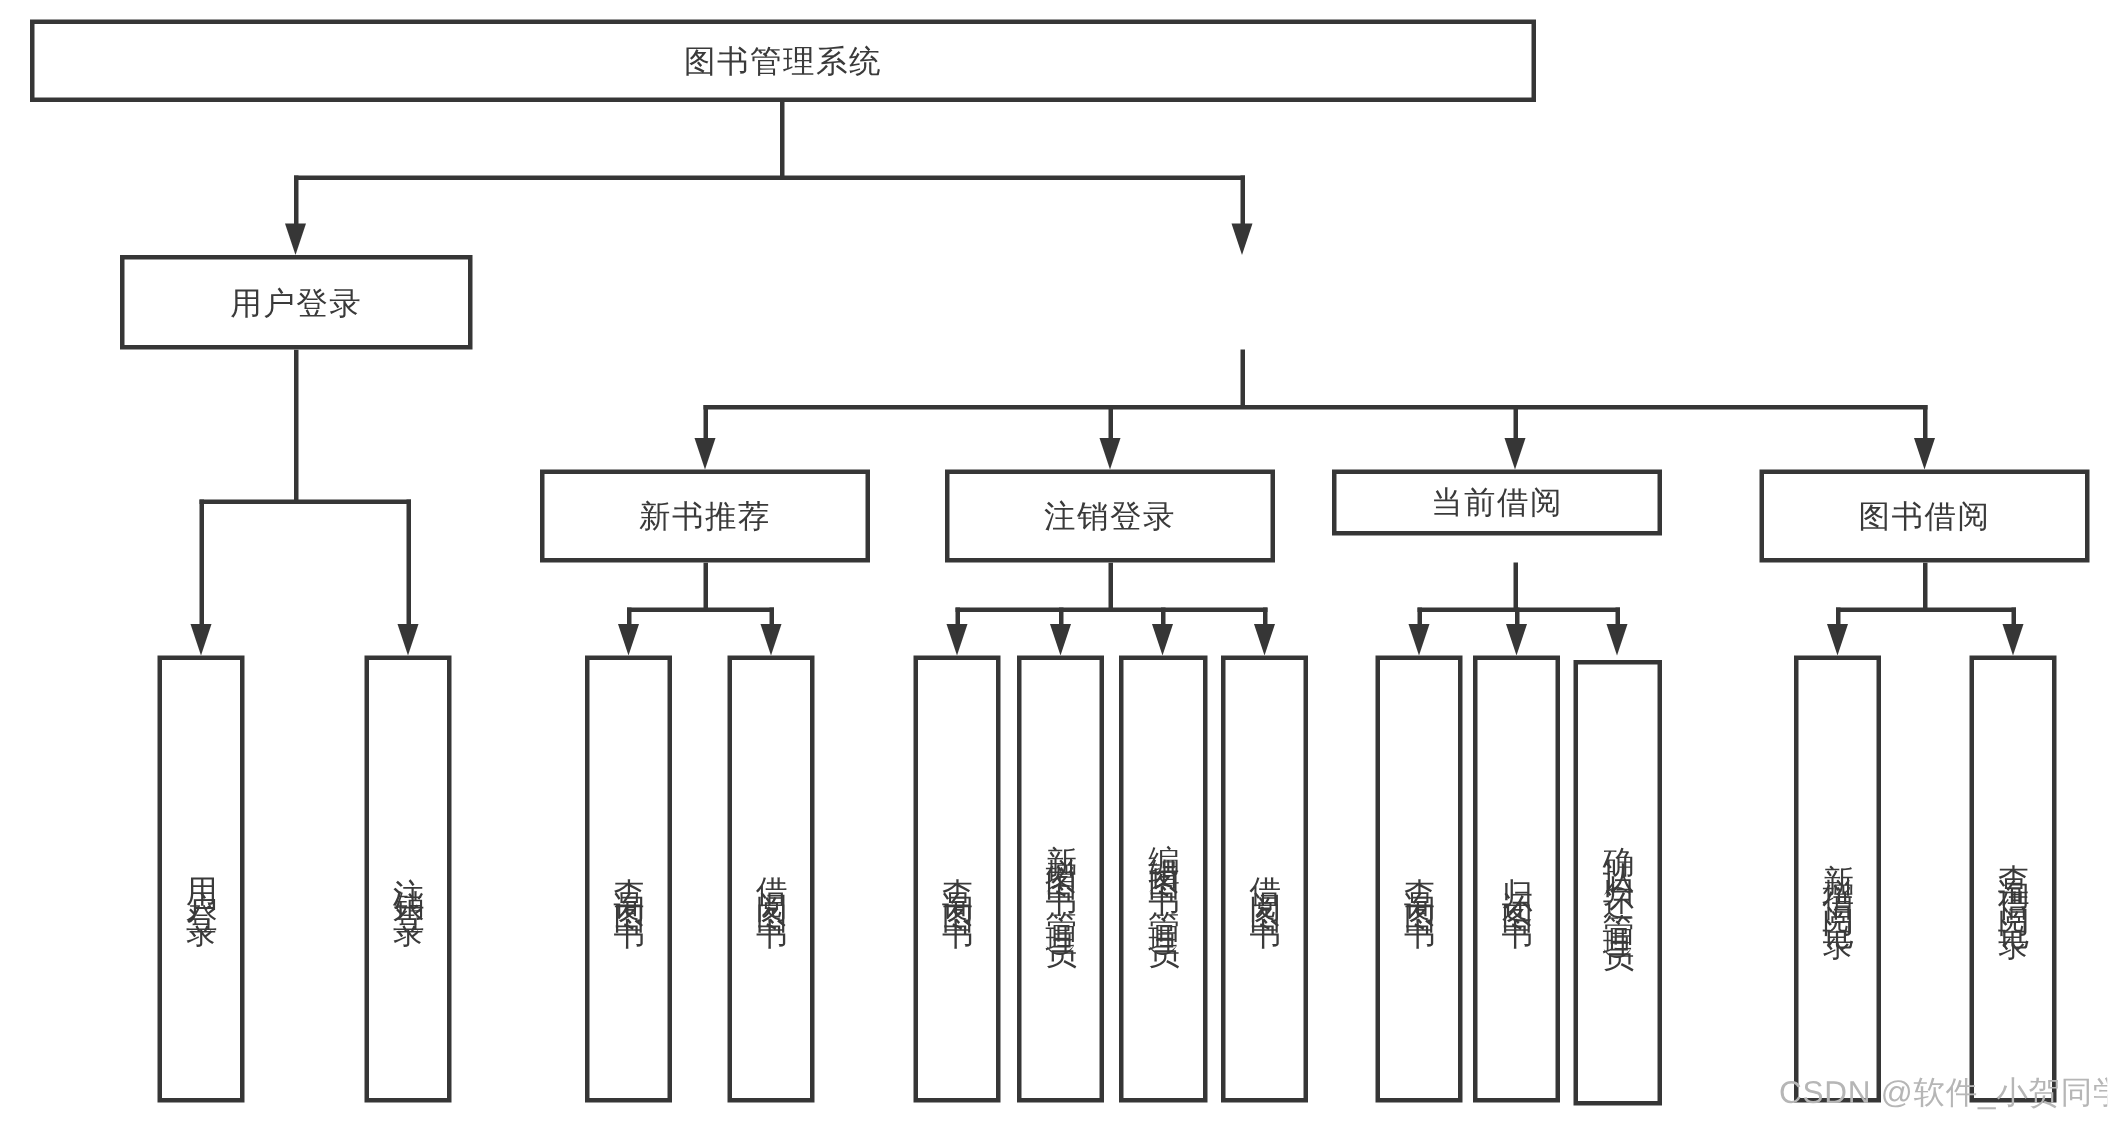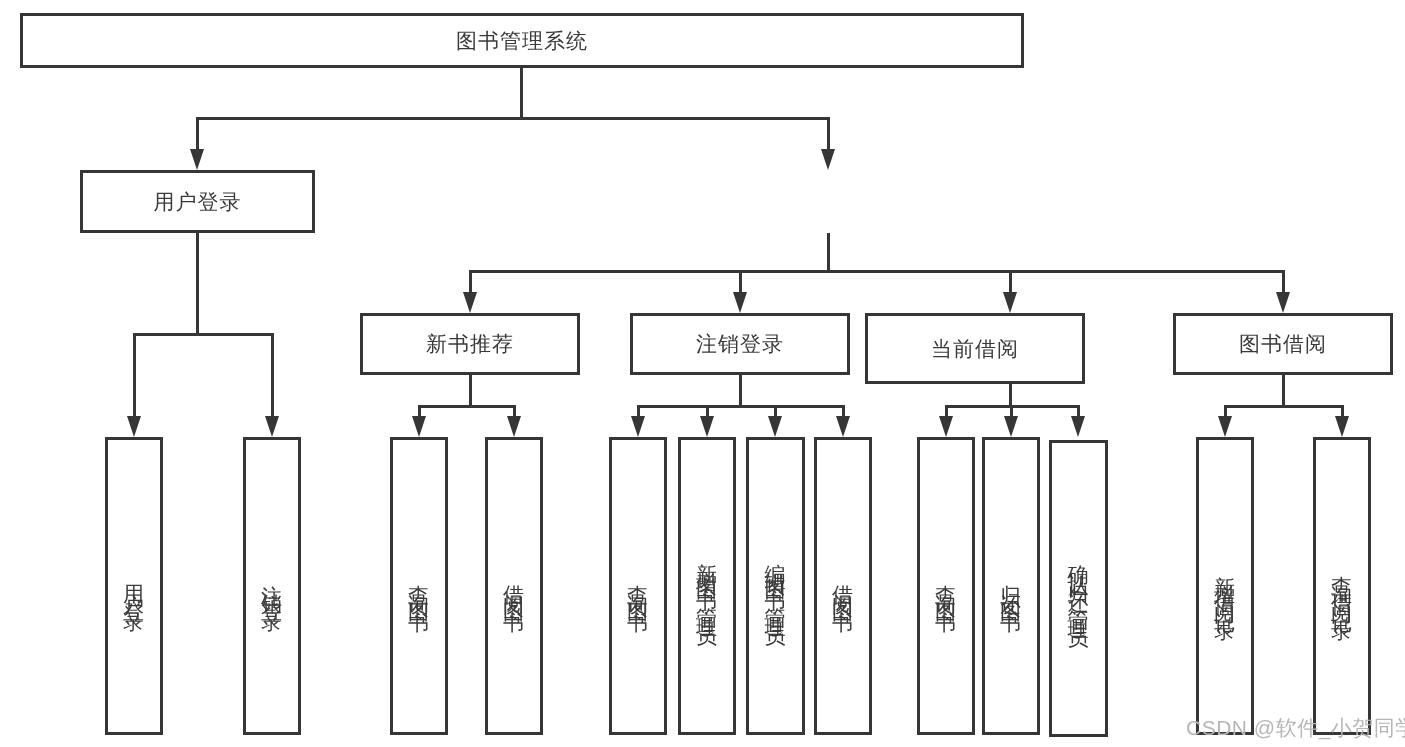--- a/index.html
+++ b/index.html
@@ -105,7 +105,7 @@
   <div class="node" style="left:630px;top:313px;width:220px;height:62px">
     <span class="lbl">注销登录</span>
   </div>
-  <div class="node" style="left:865px;top:313px;width:220px;height:71px">
+  <div class="node" style="left:888px;top:313px;width:220px;height:44px">
     <span class="lbl">当前借阅</span>
   </div>
   <div class="node" style="left:1173px;top:313px;width:220px;height:62px">

